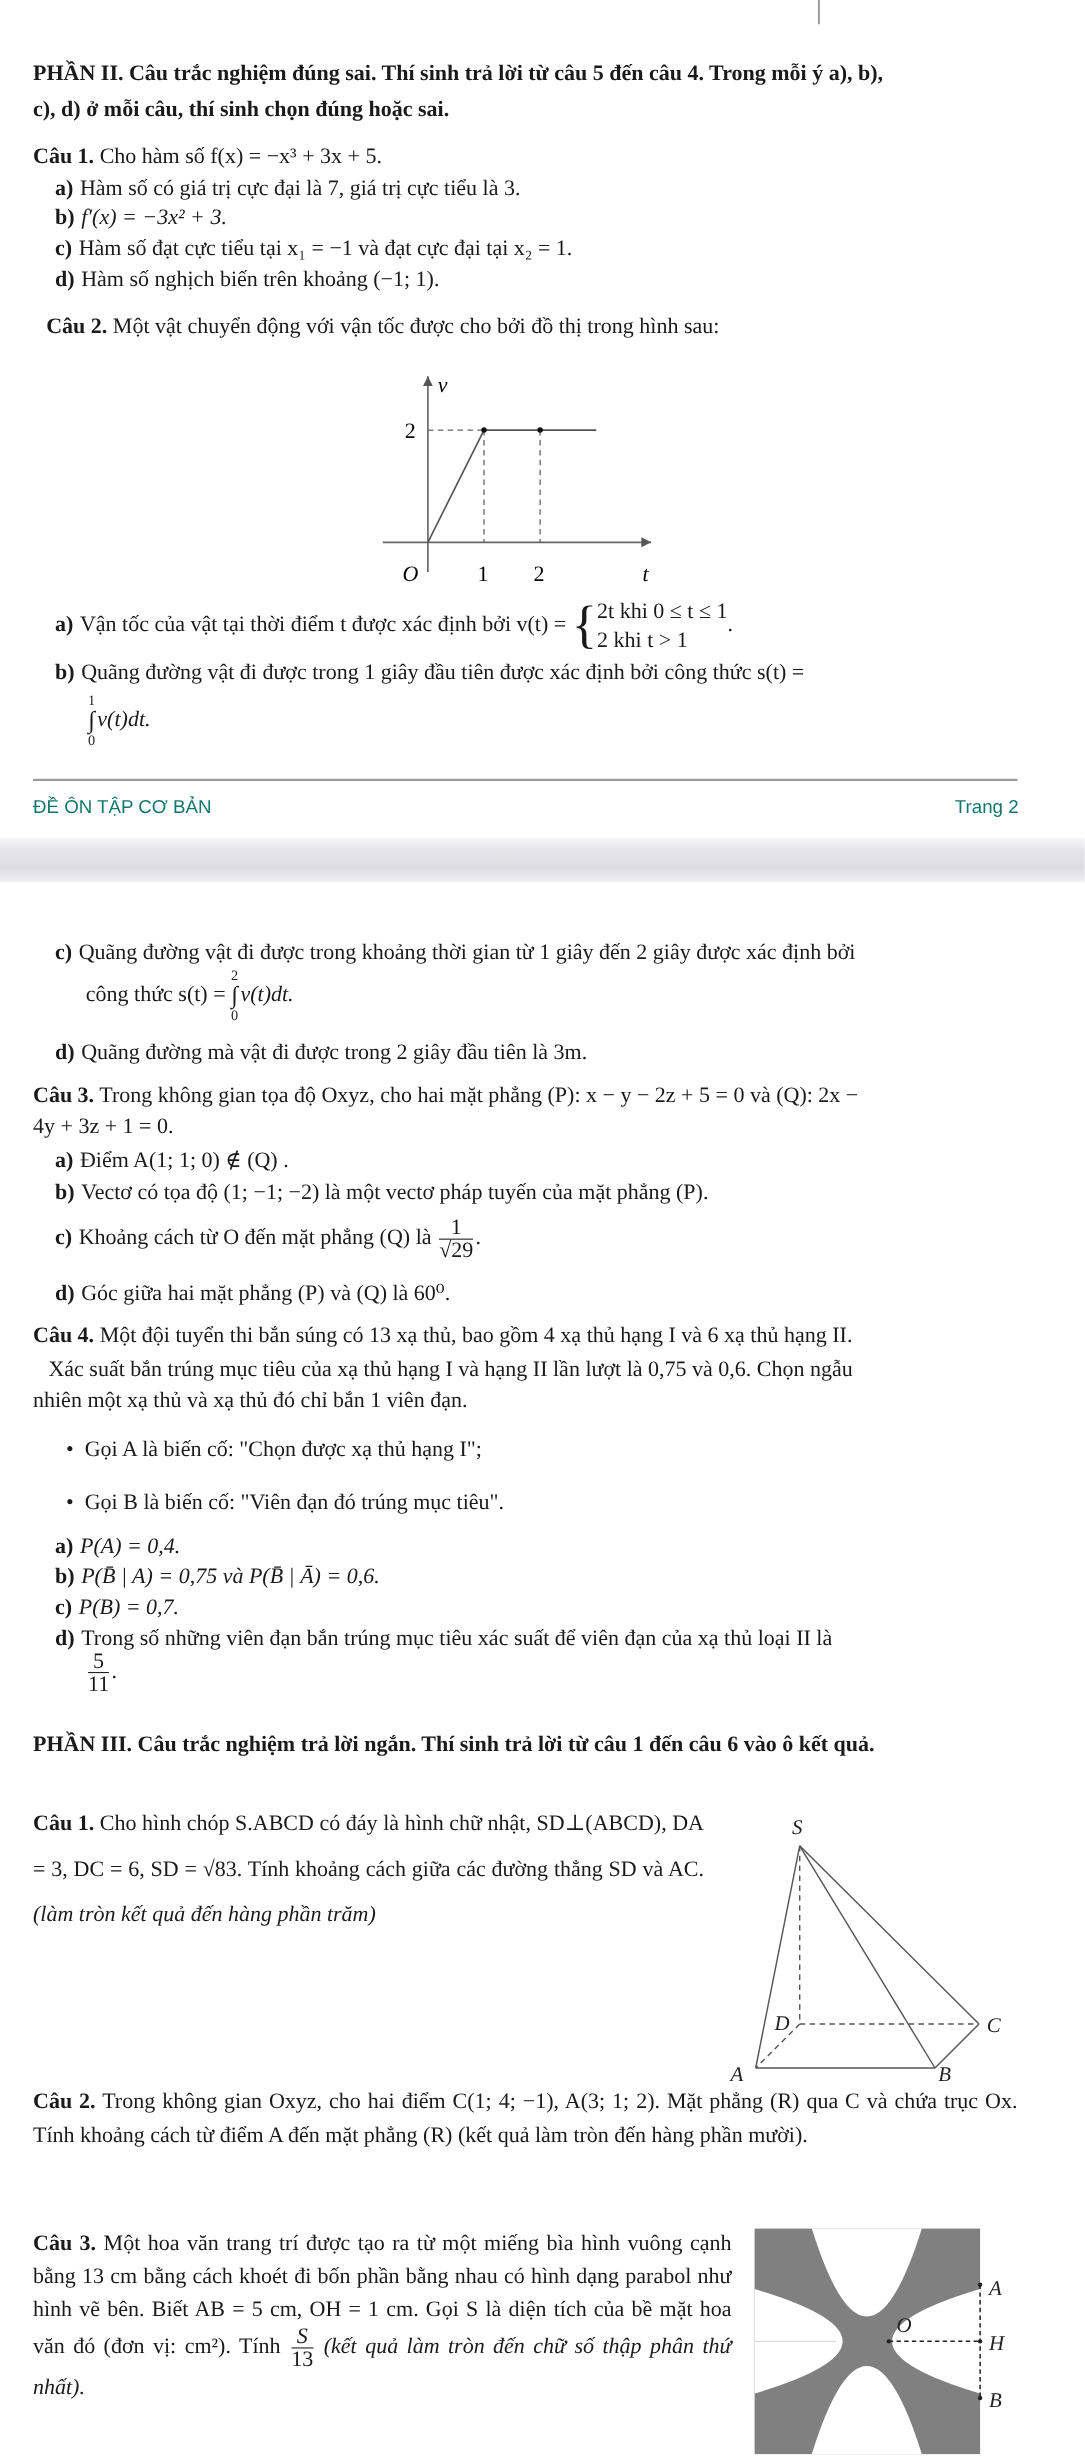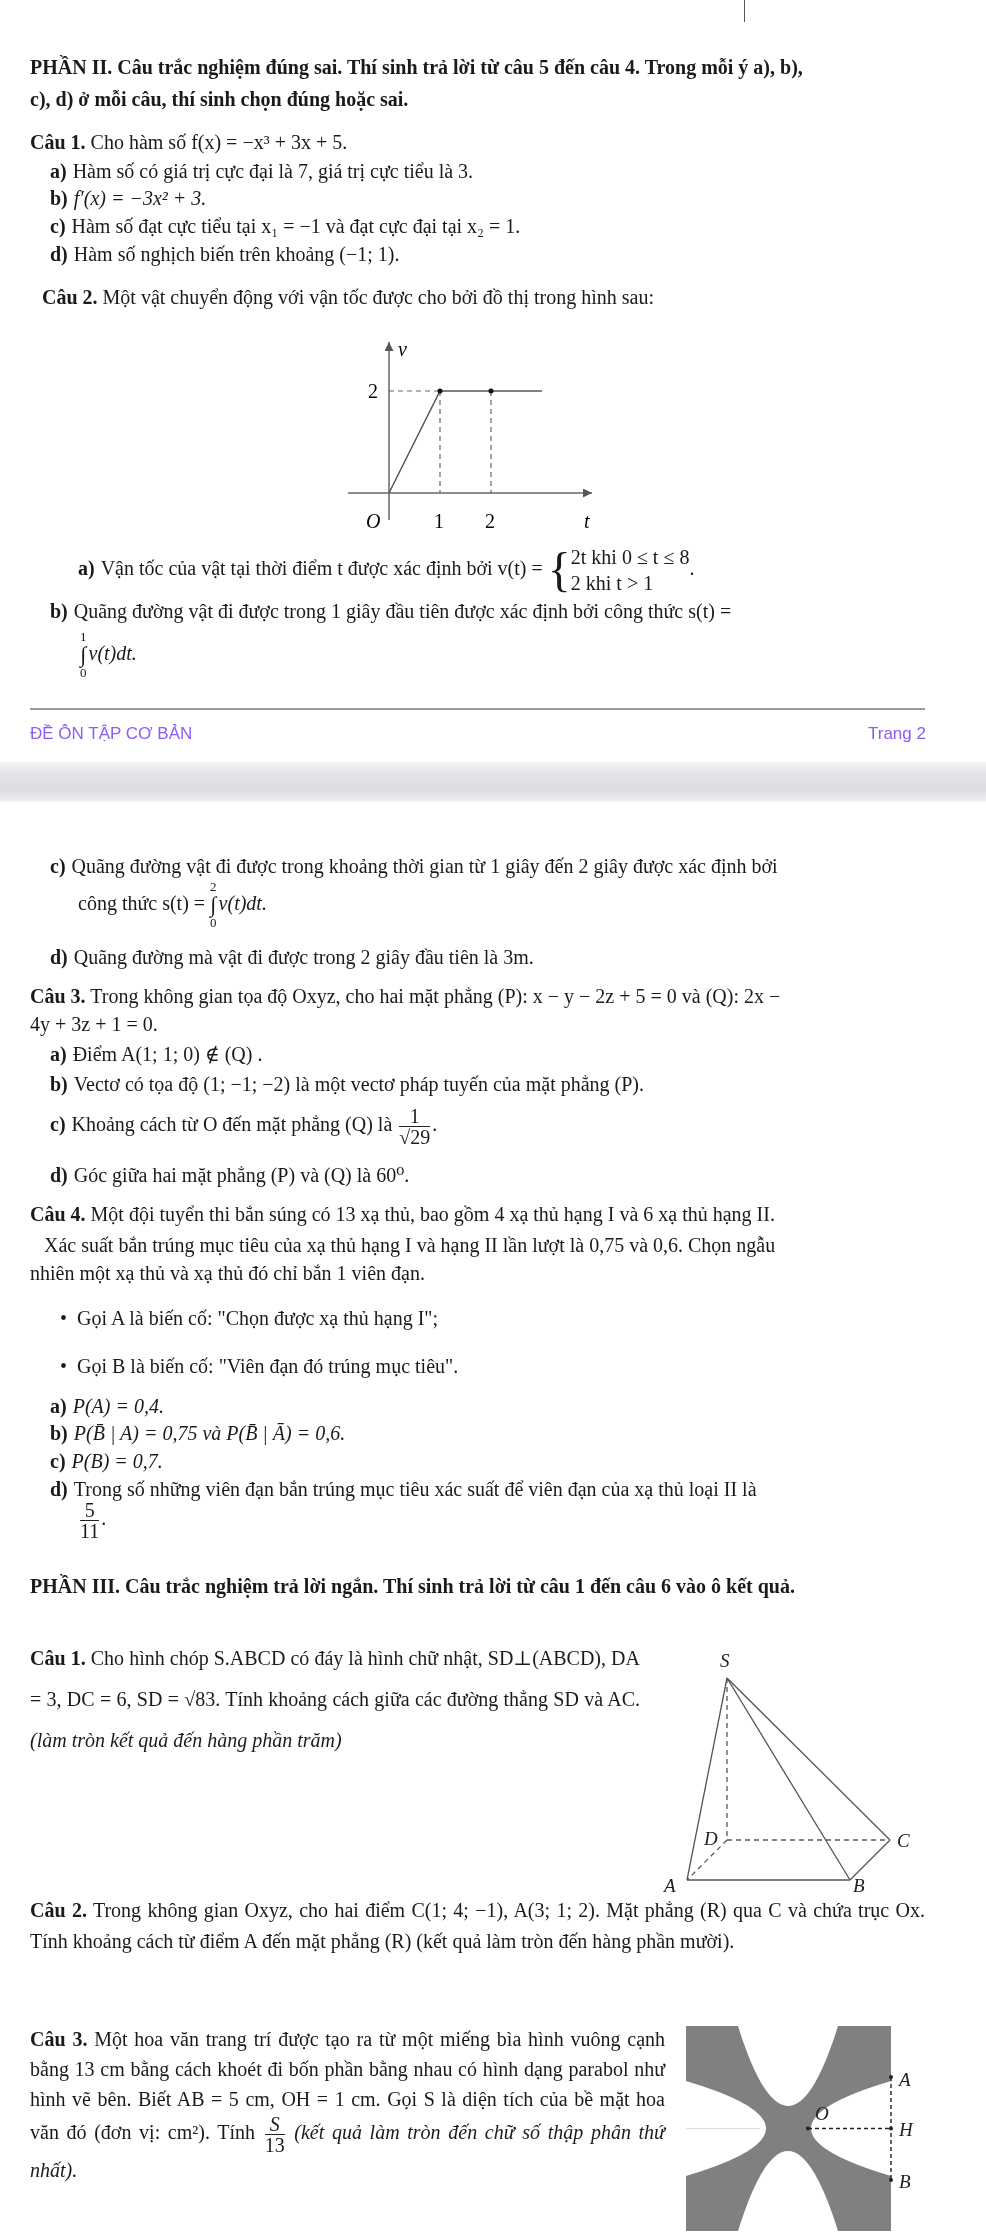--- a/index.html
+++ b/index.html
@@ -72,7 +72,7 @@
   <text x="38" y="78" font-size="20">2</text>
 </svg>
 
-<div class="abs" style="left:50px;top:538px;line-height:60px;margin-left:28px;">
+<div class="abs" style="left:50px;top:538px;line-height:60px;">
   <span class="lbl">a)</span><span>Vận tốc của vật tại thời điểm t được xác định bởi v(t) =</span>
   <span class="brace">{</span><span class="cases"><span style="display:block">2t    khi 0 ≤ t ≤ 8</span><span style="display:block">2      khi t &gt; 1</span></span>.
 </div>

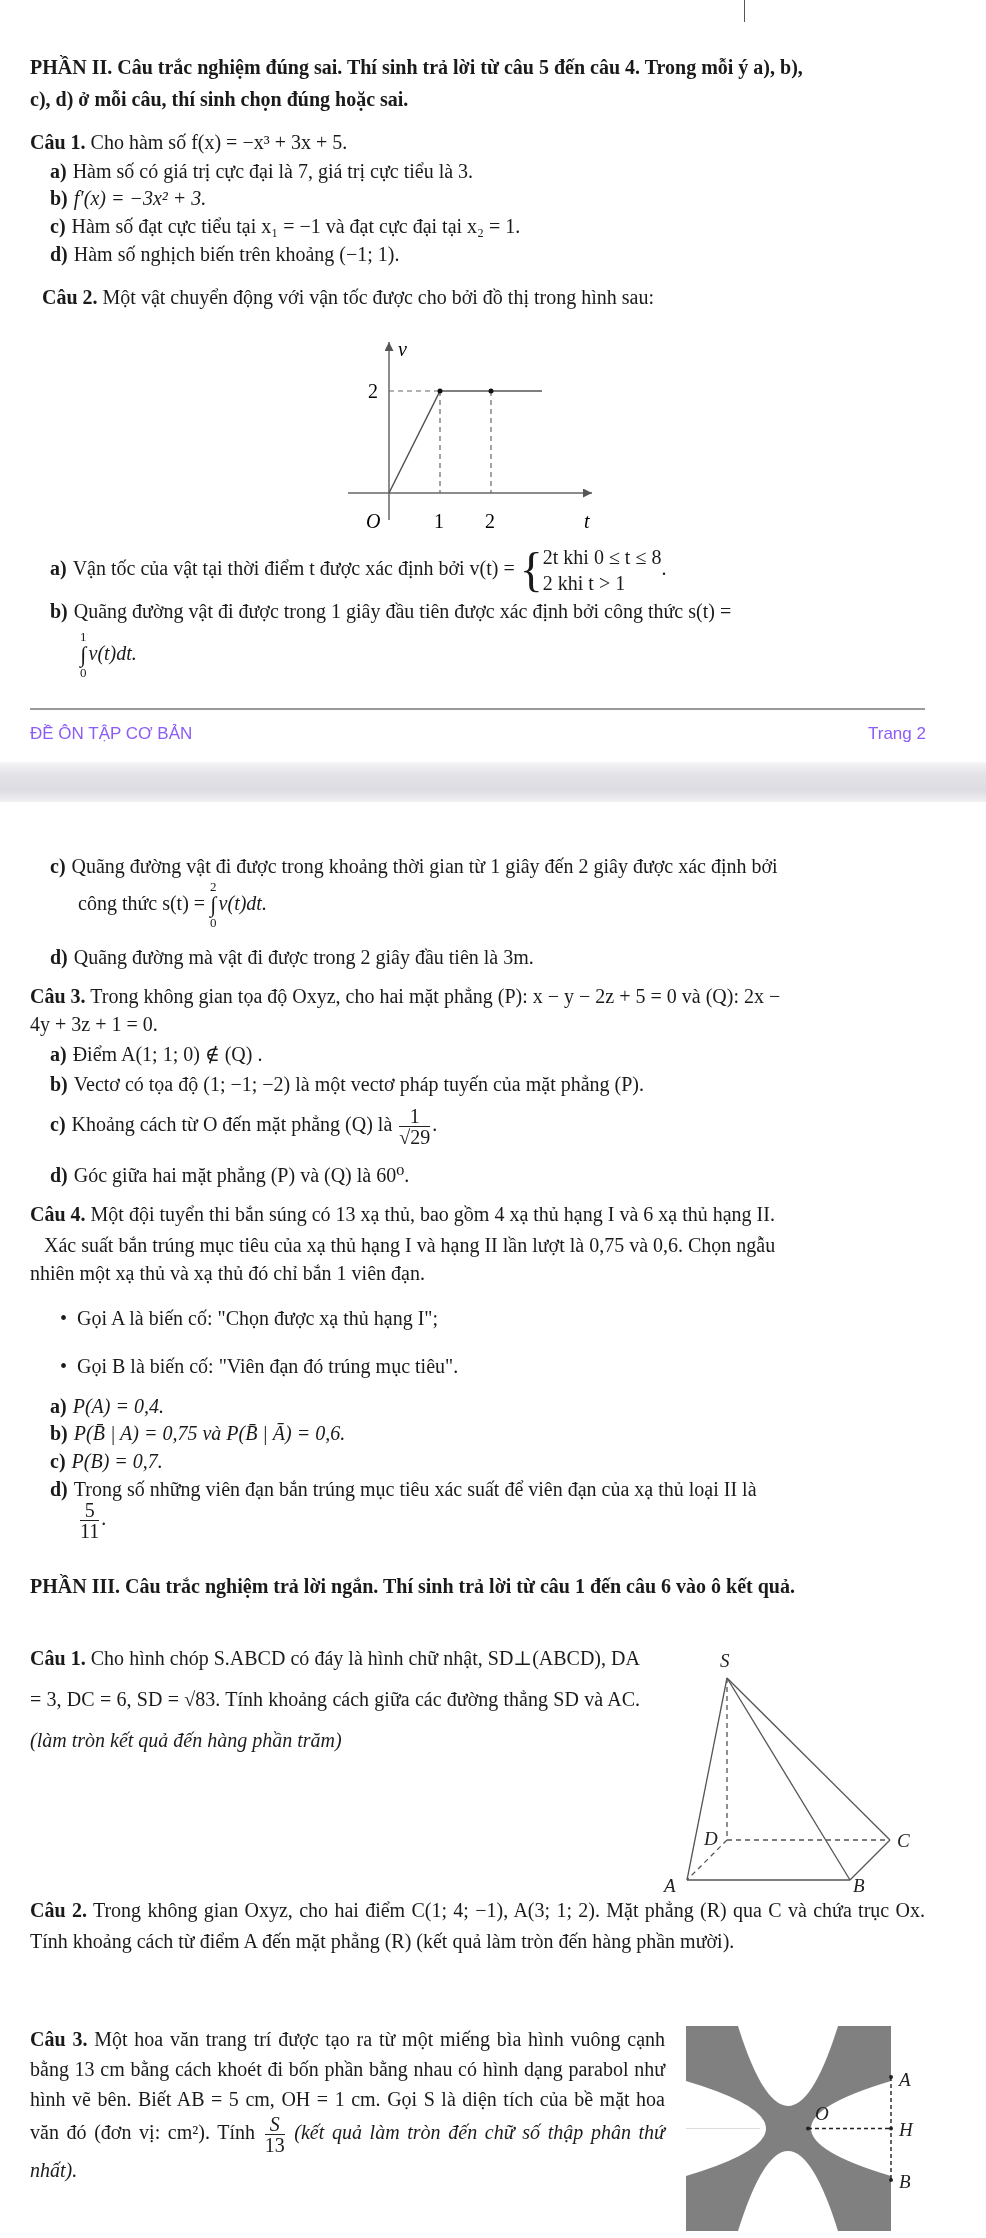--- a/index.html
+++ b/index.html
@@ -74,7 +74,7 @@
 
 <div class="abs" style="left:50px;top:538px;line-height:60px;">
   <span class="lbl">a)</span><span>Vận tốc của vật tại thời điểm t được xác định bởi v(t) =</span>
-  <span class="brace">{</span><span class="cases"><span style="display:block">2t    khi 0 ≤ t ≤ 8</span><span style="display:block">2      khi t &gt; 1</span></span>.
+  <span class="brace">{</span><span class="cases"><span style="display:block">2t    khi 0 ≤ t ≤ 1</span><span style="display:block">2      khi t &gt; 1</span></span>.
 </div>
 <div class="abs" style="left:50px;top:600px;">
   <span class="lbl">b)</span><span>Quãng đường vật đi được trong 1 giây đầu tiên được xác định bởi công thức s(t) =</span>

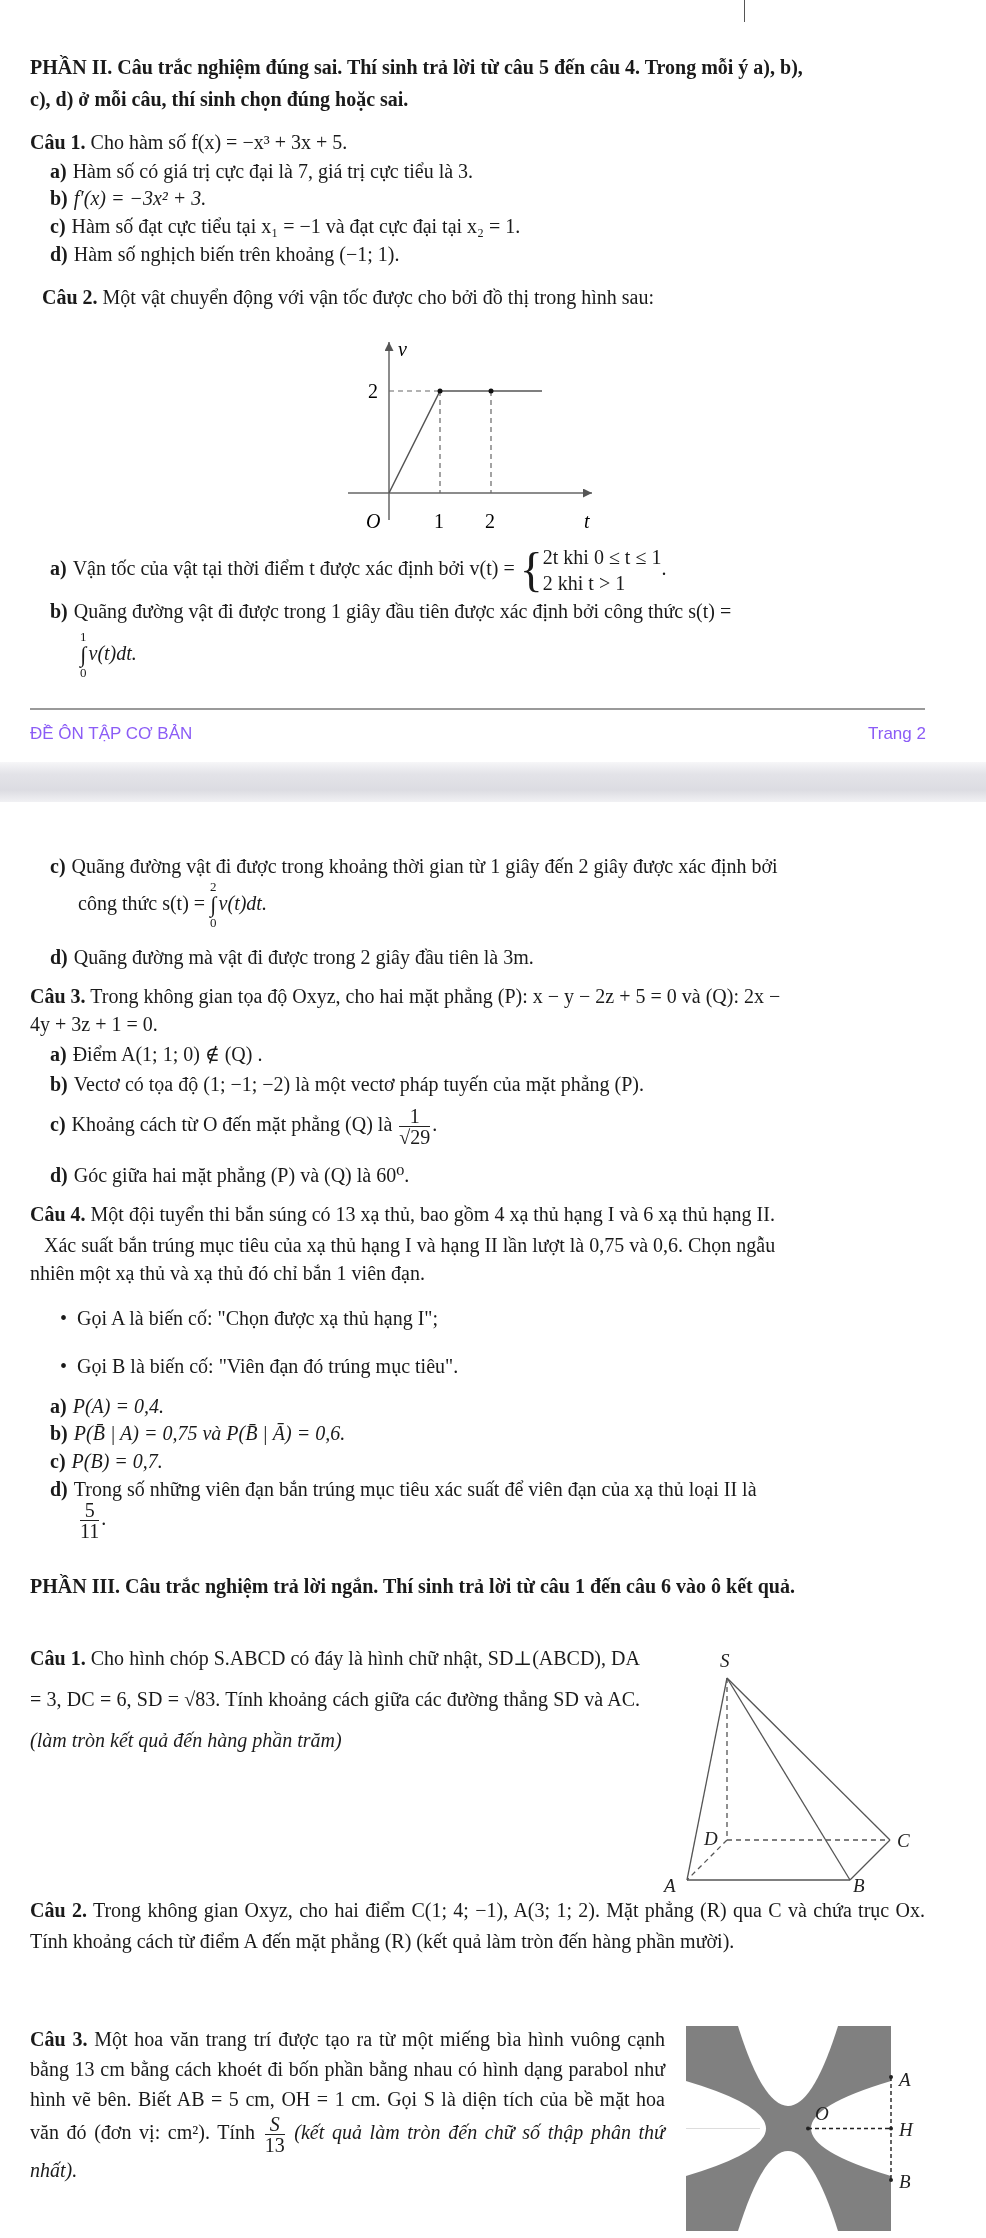--- a/index.html
+++ b/index.html
@@ -11,7 +11,7 @@
   .lbl{font-weight:bold;margin-right:6px;}
   .topline{position:absolute;left:744px;top:0;width:1px;height:22px;background:#555;}
   .hr{position:absolute;left:30px;width:895px;height:2px;background:#9a9a9a;}
-  .footer{font-family:"Liberation Sans","DejaVu Sans",sans-serif;font-size:17px;color:#8b5cf6;}
+  .footer{font-family:"Liberation Sans","DejaVu Sans",sans-serif;font-size:17px;color:#0f766e;}
   .gap{position:absolute;left:0;width:986px;top:762px;height:40px;
        background:linear-gradient(#f6f6f8,#e3e3e8 30%,#dcdce2 70%,#f1f1f4);}
   .para{position:absolute;left:30px;width:895px;line-height:30px;white-space:normal;text-align:justify;}

